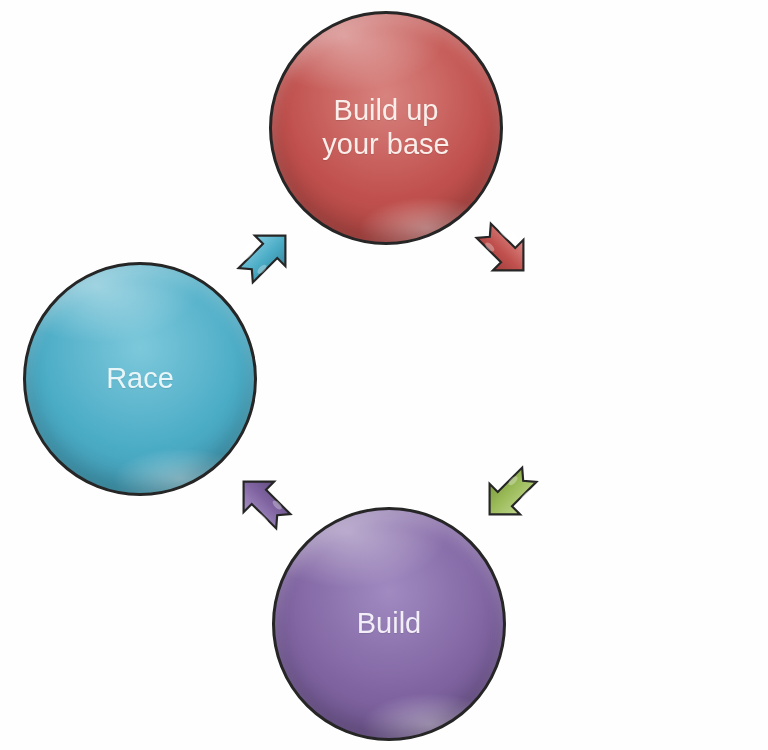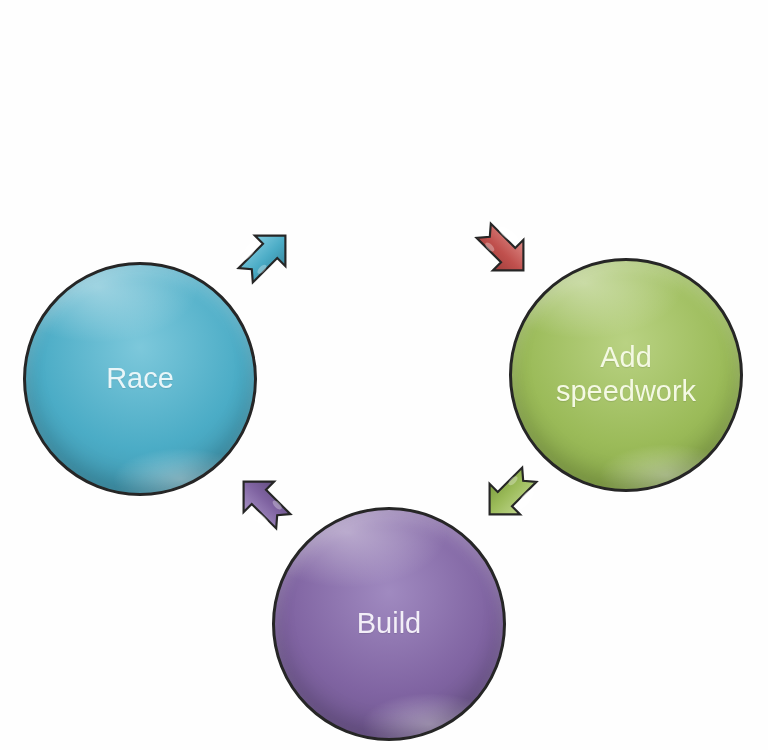--- a/index.html
+++ b/index.html
@@ -64,6 +64,9 @@
 
 <div class="canvas">
 
+  <div class="node node-top" style="--c-base: #c0504d; --c-light: #d8837f; --c-dark: #9e3e3b; --c-text: #fbeeea;">
+    <span class="label">Build up your base</span>
+  </div>
 
   <div class="node node-right" style="--c-base: #9bbb59; --c-light: #b9d283; --c-dark: #7c9c3f; --c-text: #f4f9e3;">
     <span class="label">Add speedwork</span>

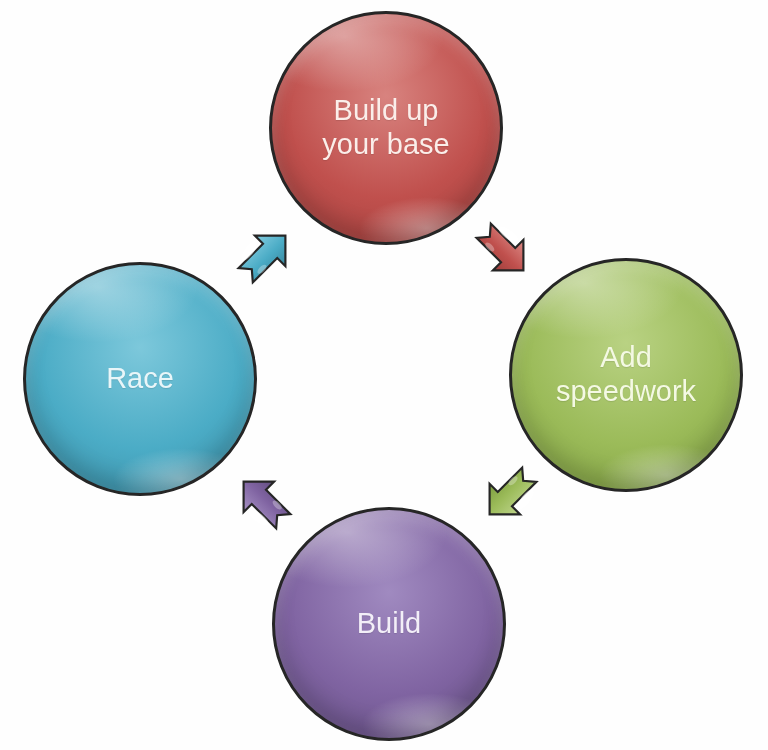--- a/index.html
+++ b/index.html
@@ -68,9 +68,6 @@
     <span class="label">Build up your base</span>
   </div>
 
-  <div class="node node-right" style="--c-base: #9bbb59; --c-light: #b9d283; --c-dark: #7c9c3f; --c-text: #f4f9e3;">
-    <span class="label">Add speedwork</span>
-  </div>
 
   <div class="node node-bottom" style="--c-base: #8064a2; --c-light: #a08ac0; --c-dark: #624d80; --c-text: #f3eff8;">
     <span class="label">Build</span>

